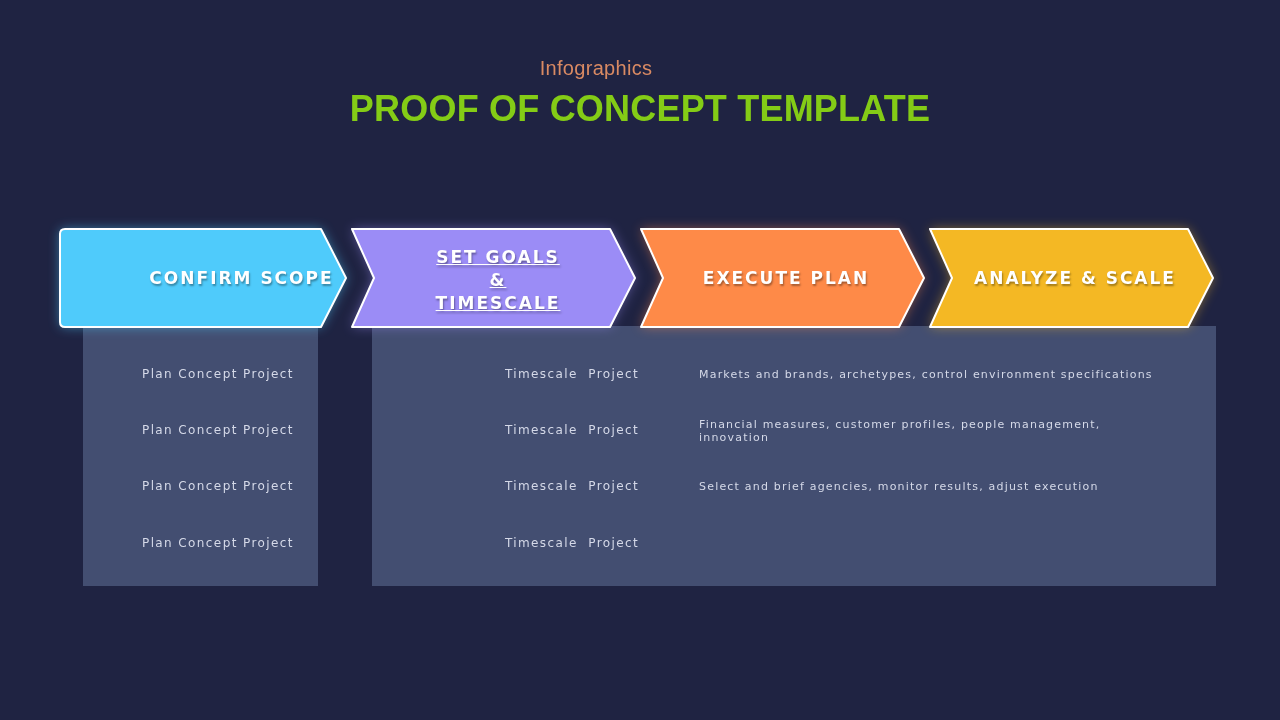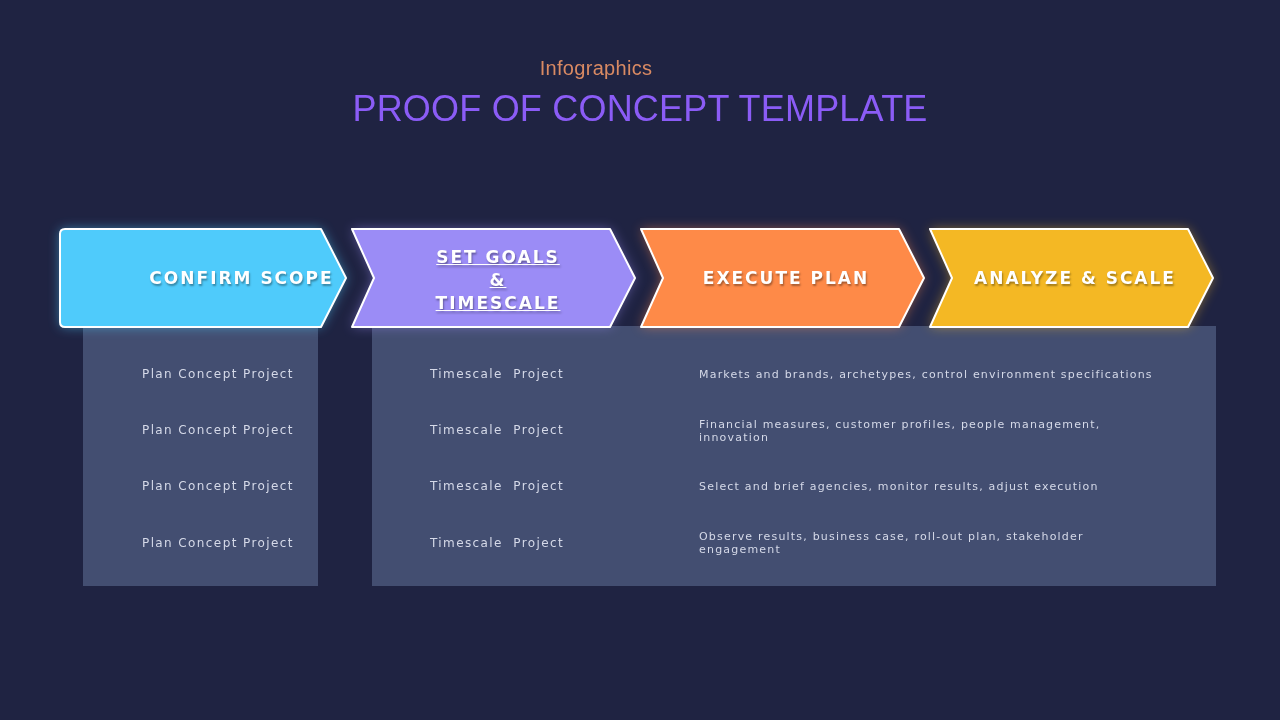--- a/index.html
+++ b/index.html
@@ -17,9 +17,9 @@
     }
     .title {
       position: absolute; top: 88px; left: 0; width: 1280px;
-      text-align: center; color: #8b5cf6;
+      text-align: center; color: #84cc16;
       font-family: "Liberation Sans", sans-serif;
-      font-size: 36px; font-weight: normal; letter-spacing: 0.2px;
+      font-size: 36px; font-weight: bold; letter-spacing: 0.2px;
     }
     .panel {
       position: absolute; top: 326px; height: 260px;

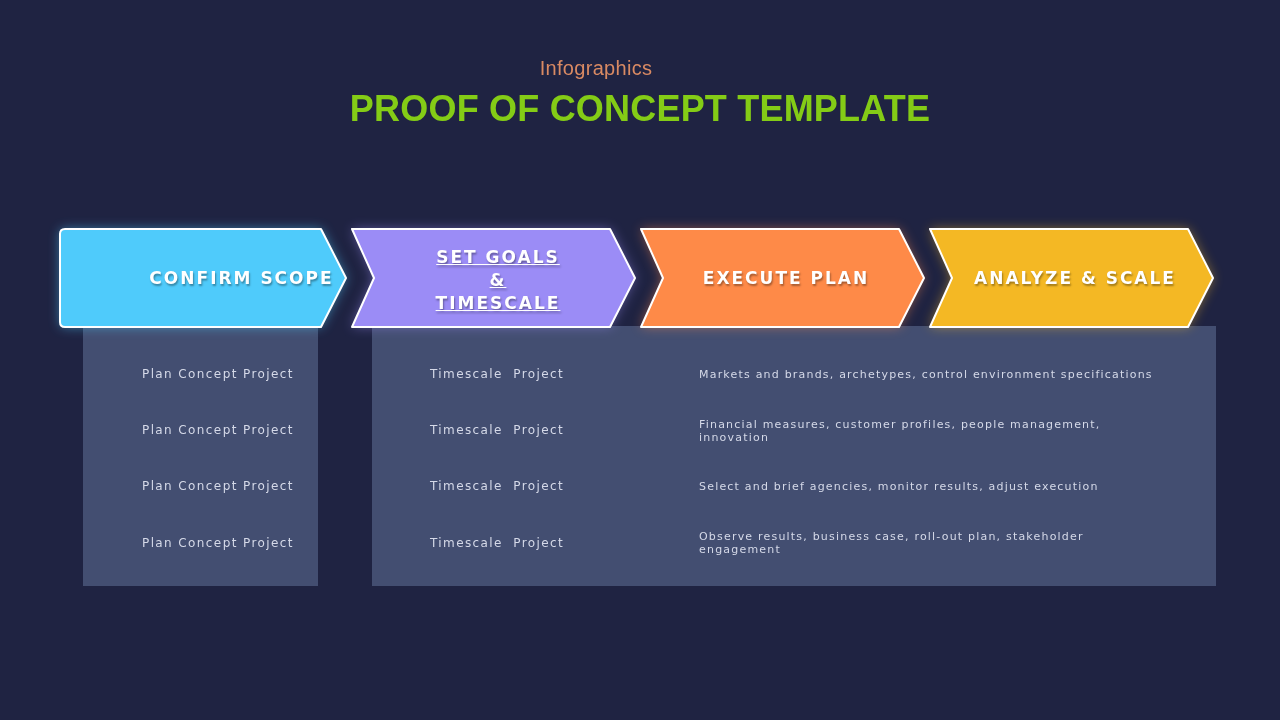--- a/index.html
+++ b/index.html
@@ -56,7 +56,7 @@
   <div class="item" style="top:211px; left:39px;">Plan Concept Project</div>
 </div>
 
-<div class="panel" style="left:372px; width:284px;">
+<div class="panel" style="left:372px; width:284px;text-align:center;">
   <div class="item" style="top:42px; left:38px; white-space:pre;">Timescale  Project</div>
   <div class="item" style="top:98px; left:38px; white-space:pre;">Timescale  Project</div>
   <div class="item" style="top:154px; left:38px; white-space:pre;">Timescale  Project</div>

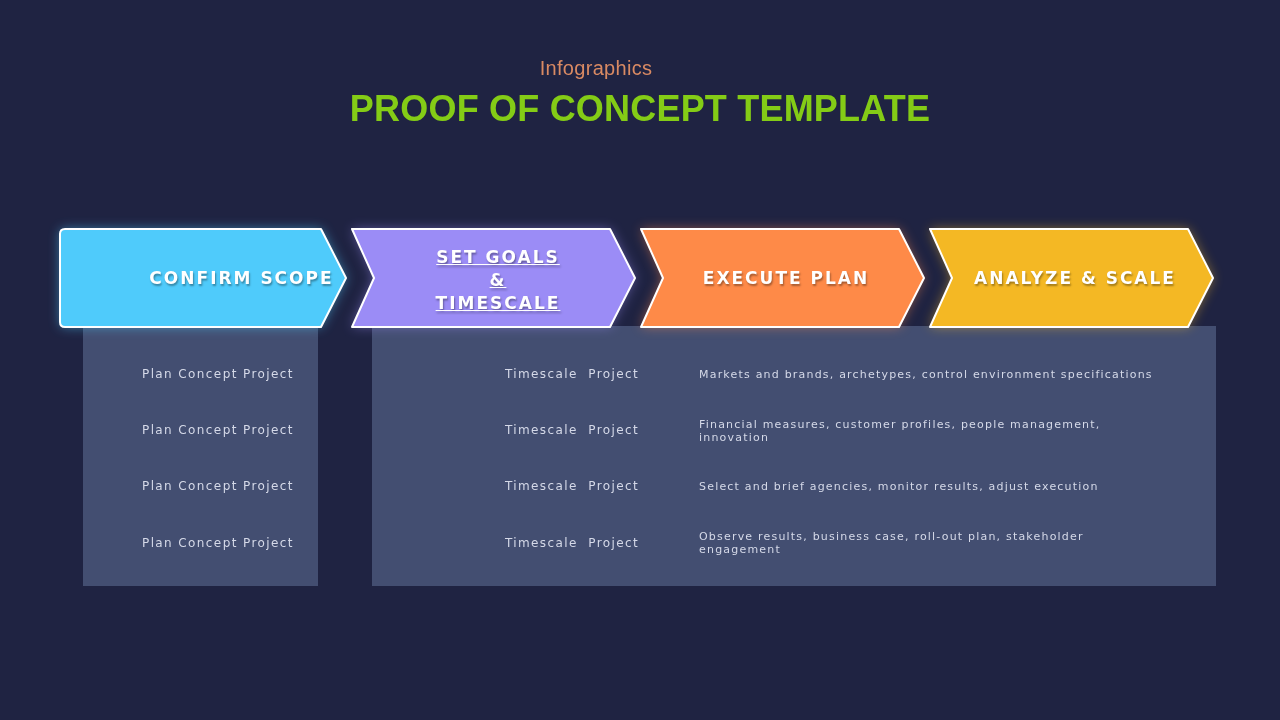--- a/index.html
+++ b/index.html
@@ -67,7 +67,6 @@
   <div class="item" style="top:42px; left:30px; width:500px; font-size:11px; letter-spacing:1.2px;">Markets and brands, archetypes, control environment specifications</div>
   <div class="item" style="top:92px; left:30px; width:460px; font-size:11px; letter-spacing:1.2px;">Financial measures, customer profiles, people management, innovation</div>
   <div class="item" style="top:154px; left:30px; width:500px; font-size:11px; letter-spacing:1.2px;">Select and brief agencies, monitor results, adjust execution</div>
-  <div class="item" style="top:204px; left:30px; width:460px; font-size:11px; letter-spacing:1.2px;">Observe results, business case, roll-out plan, stakeholder engagement</div>
 </div>
 
 <div class="arrow" style="left:59px;">

